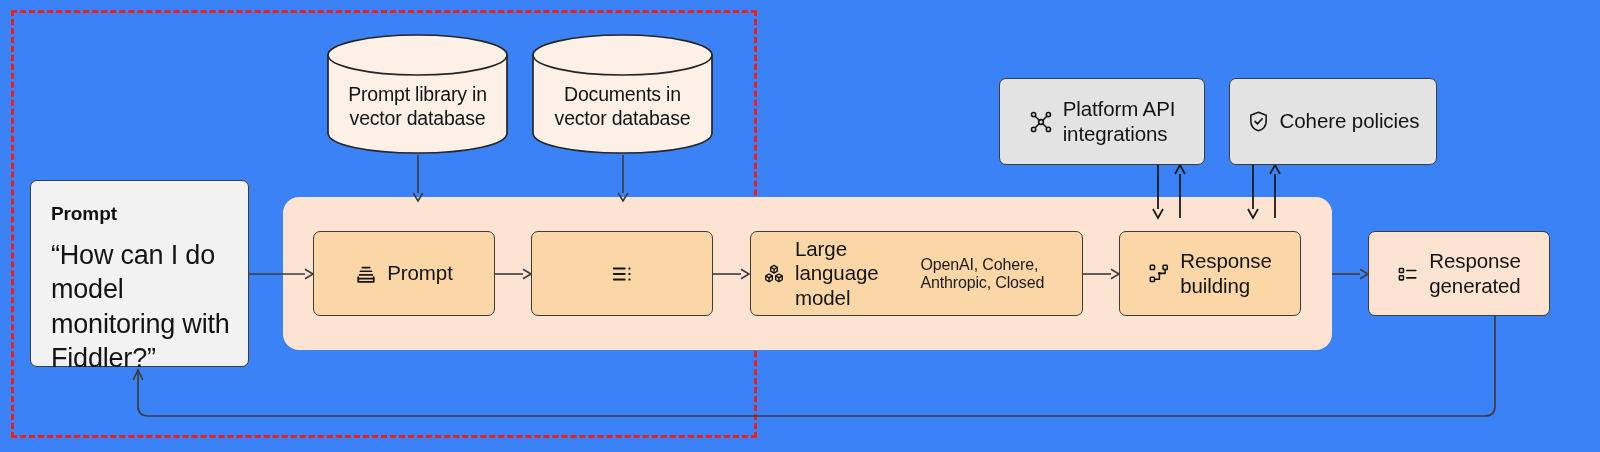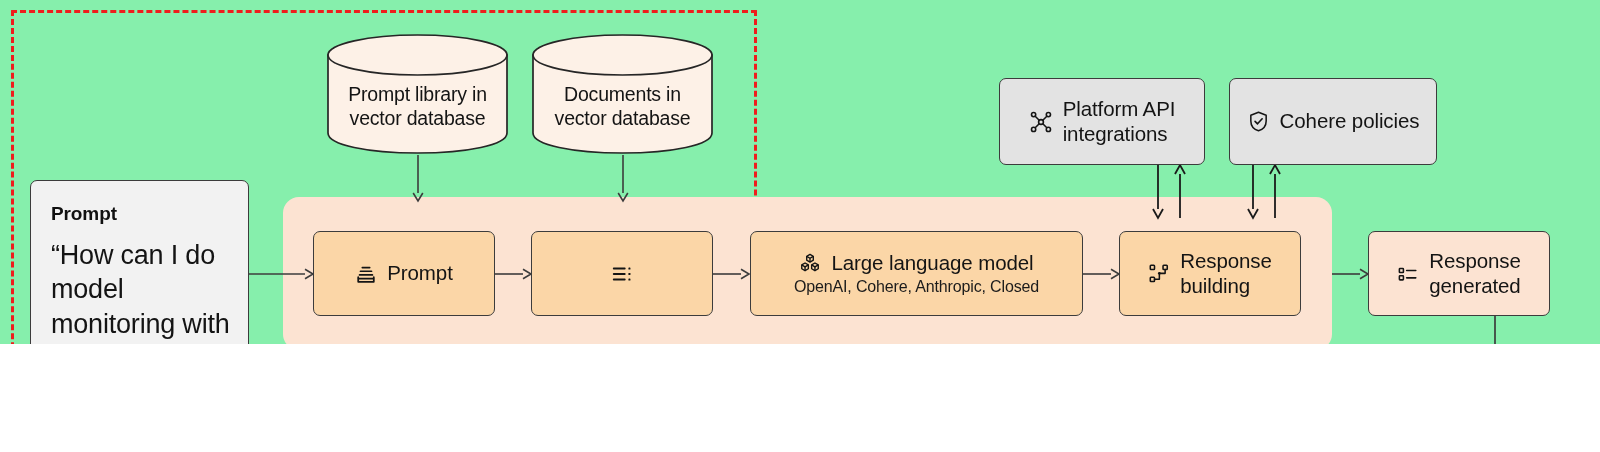--- a/index.html
+++ b/index.html
@@ -14,8 +14,8 @@
   #stage {
     position: relative;
     width: 1600px;
-    height: 344px;
-    background: #86efac;
+    height: 452px;
+    background: #3b82f6;
     overflow: hidden;
     text-decoration: underline;
   }

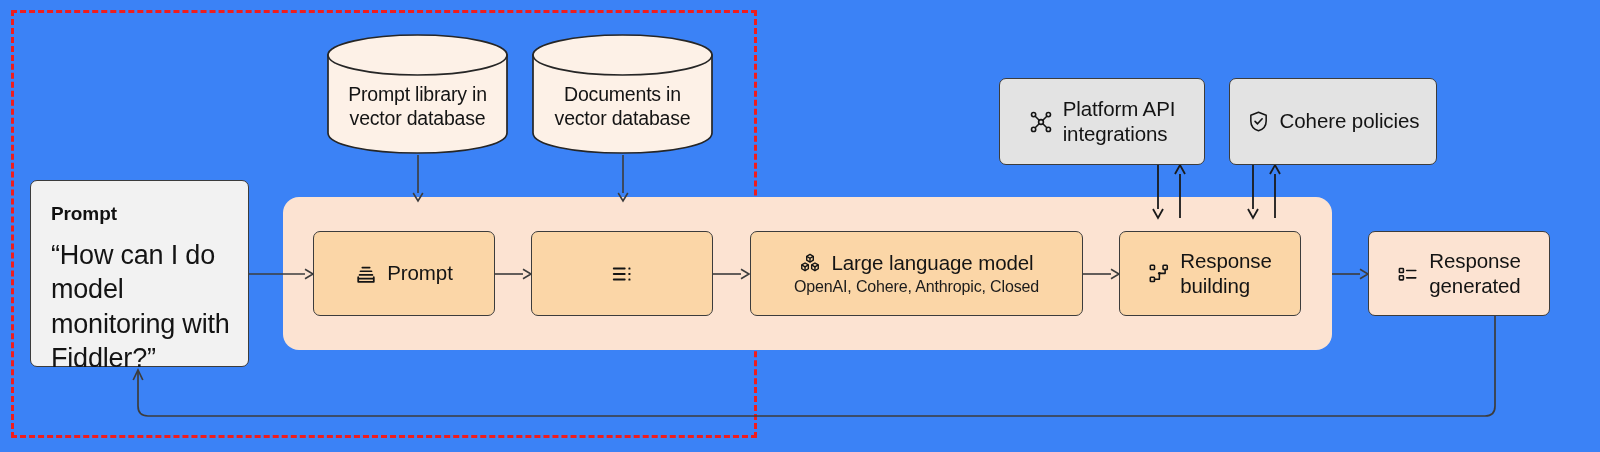--- a/index.html
+++ b/index.html
@@ -116,9 +116,10 @@
   
   .llm-stack {
     display: flex;
-    flex-direction: column;
+    flex-direction: row;
     align-items: center;
     gap: 3px;
+    margin-left: 12px;
   }
   .llm-sub {
     font-size: 16px;

